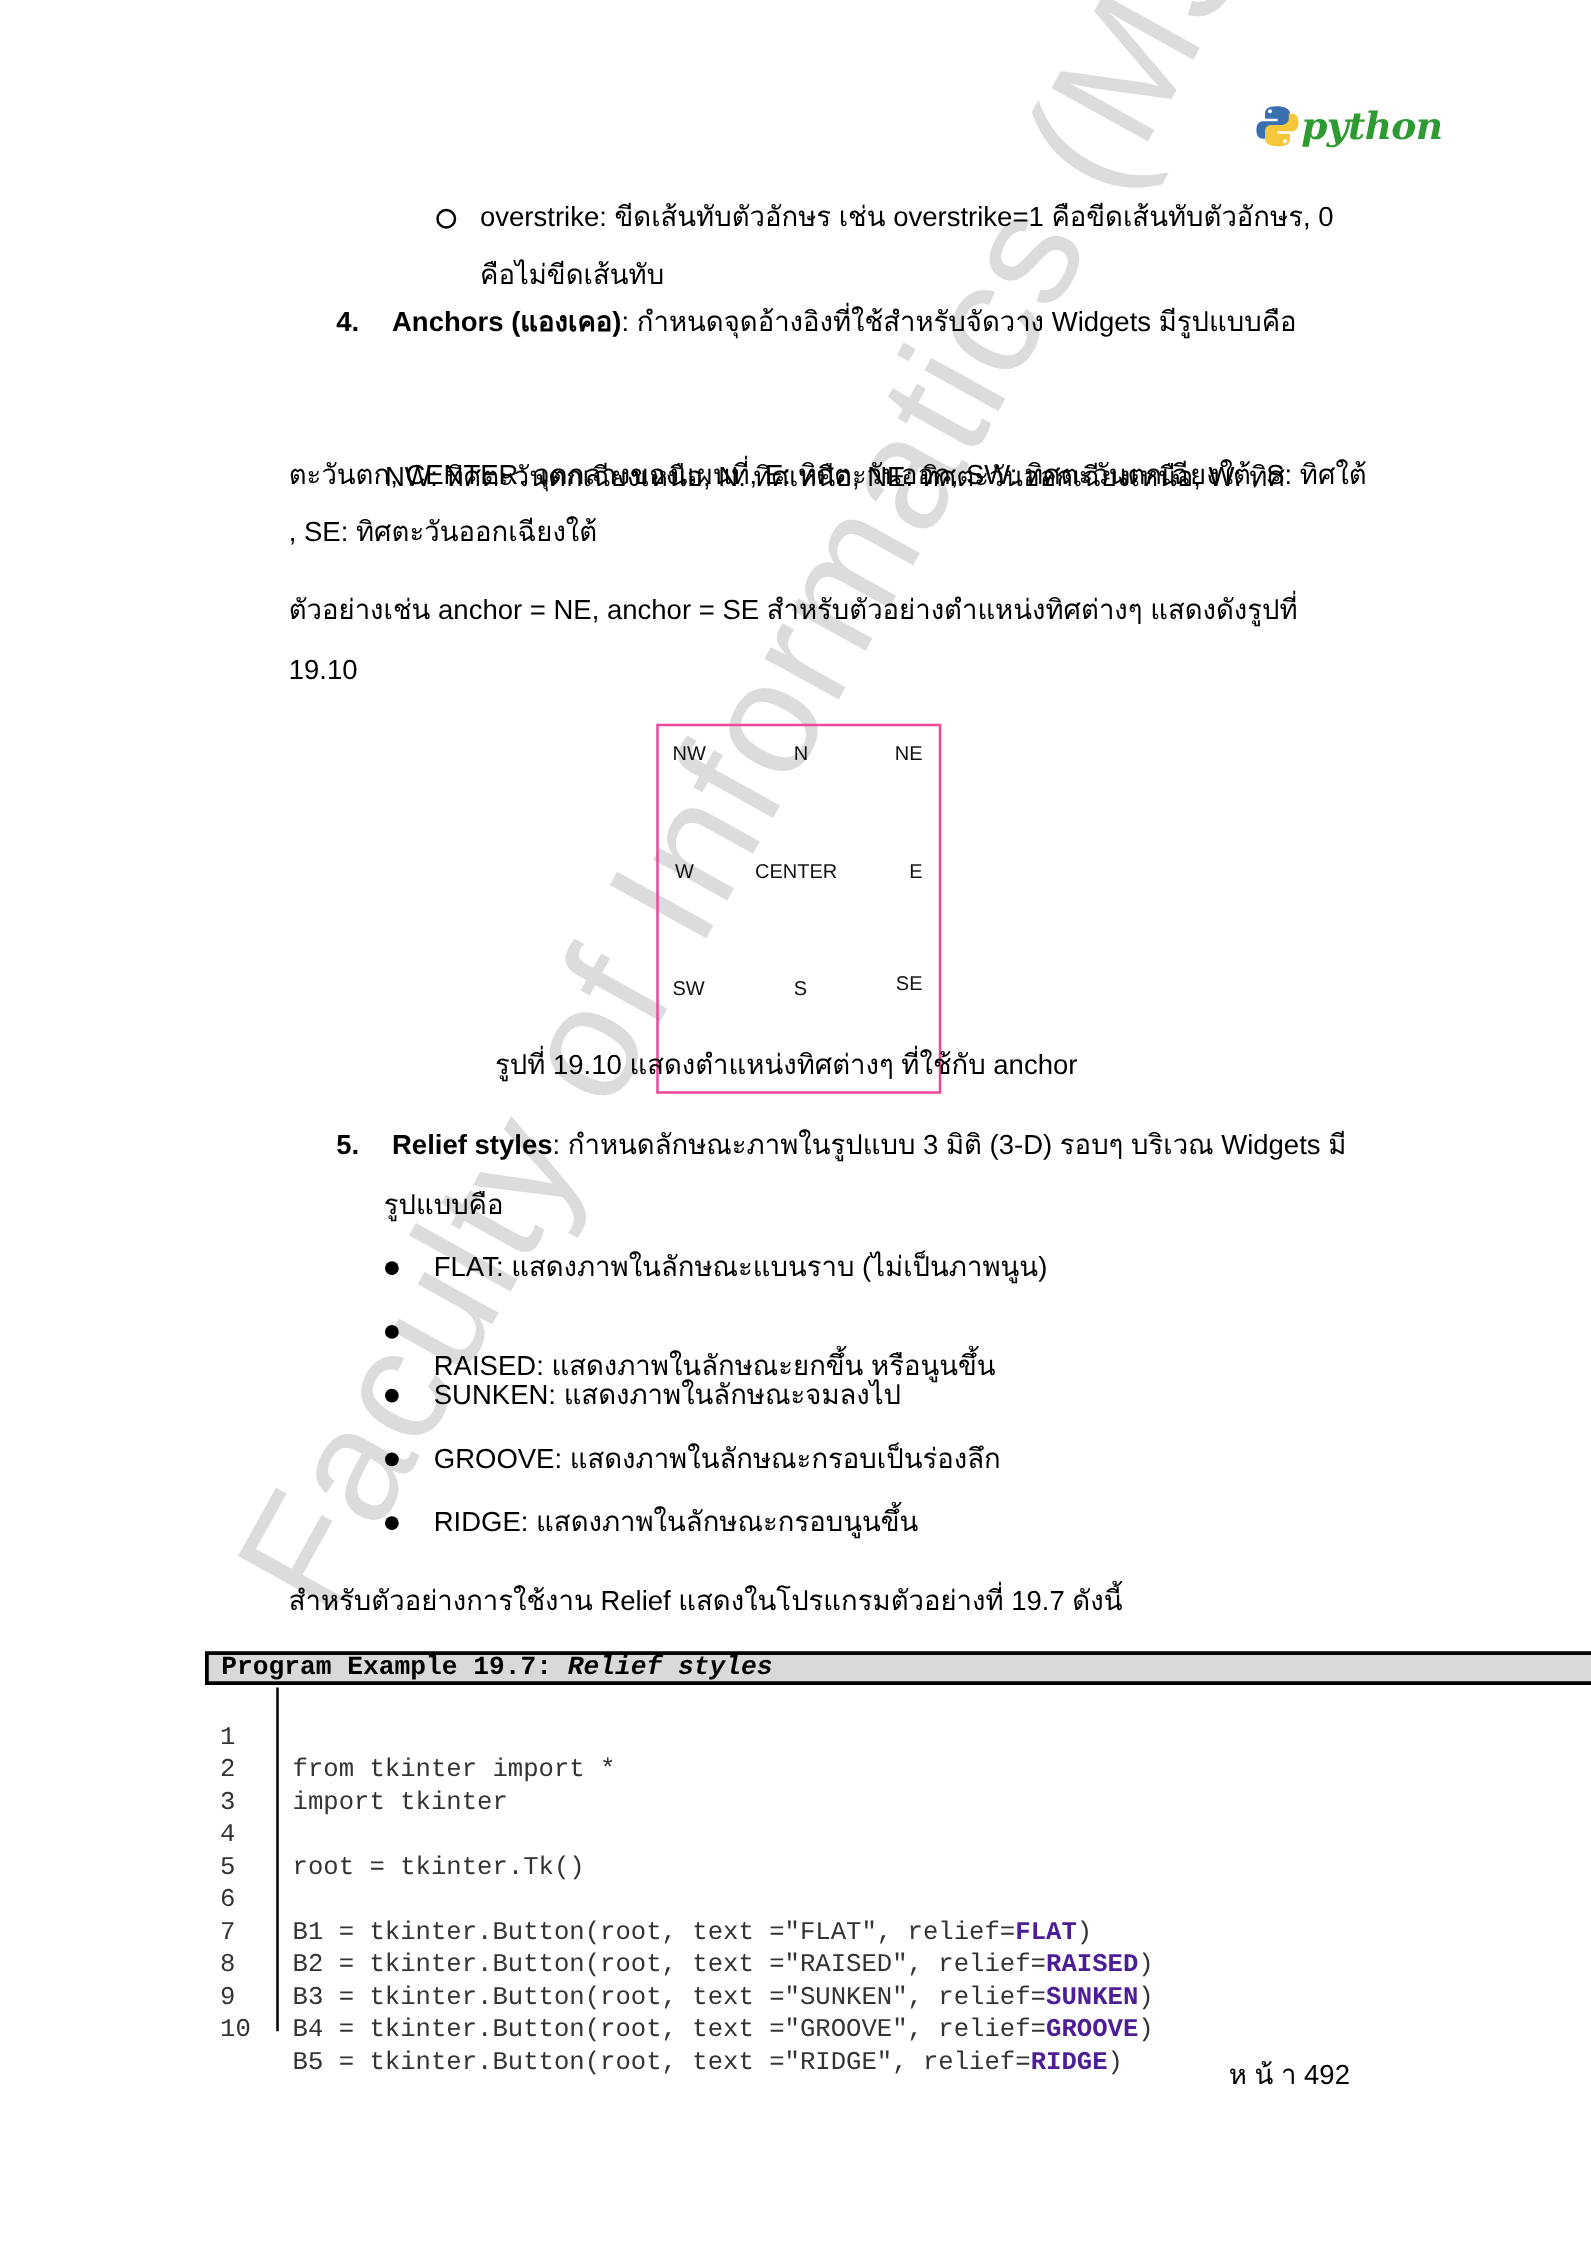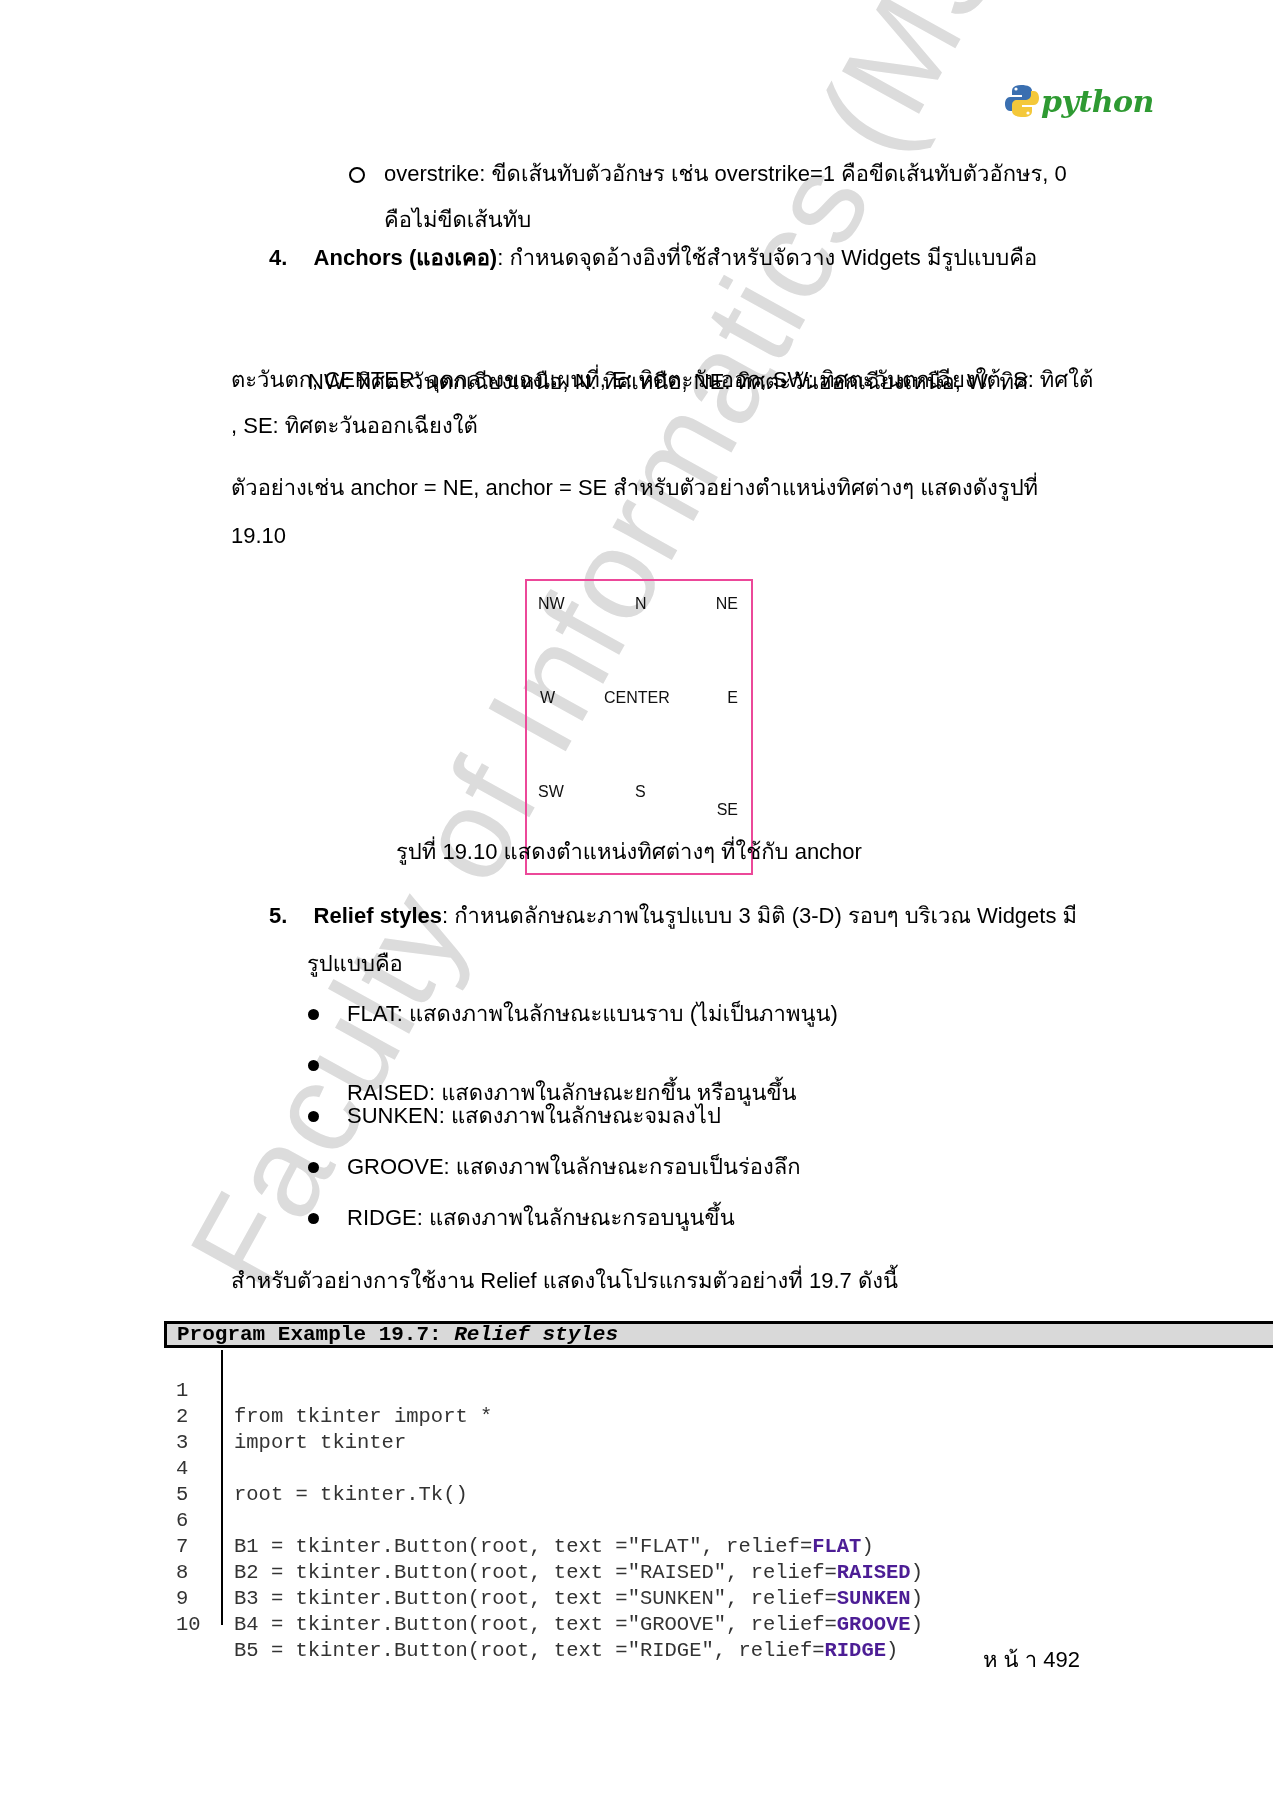--- a/index.html
+++ b/index.html
@@ -100,7 +100,7 @@
   <span style="right:13px; top:108px;">E</span>
   <span style="left:11px; top:202px;">SW</span>
   <span style="left:108px; top:202px;">S</span>
-  <span style="right:13px; top:220px;">SE</span>
+  <span style="right:13px; top:198px;">SE</span>
 </div>
 <div class="layer t" style="left:396px; top:838px;">รูปที่ 19.10 แสดงตำแหน่งทิศต่างๆ ที่ใช้กับ anchor</div>
 

